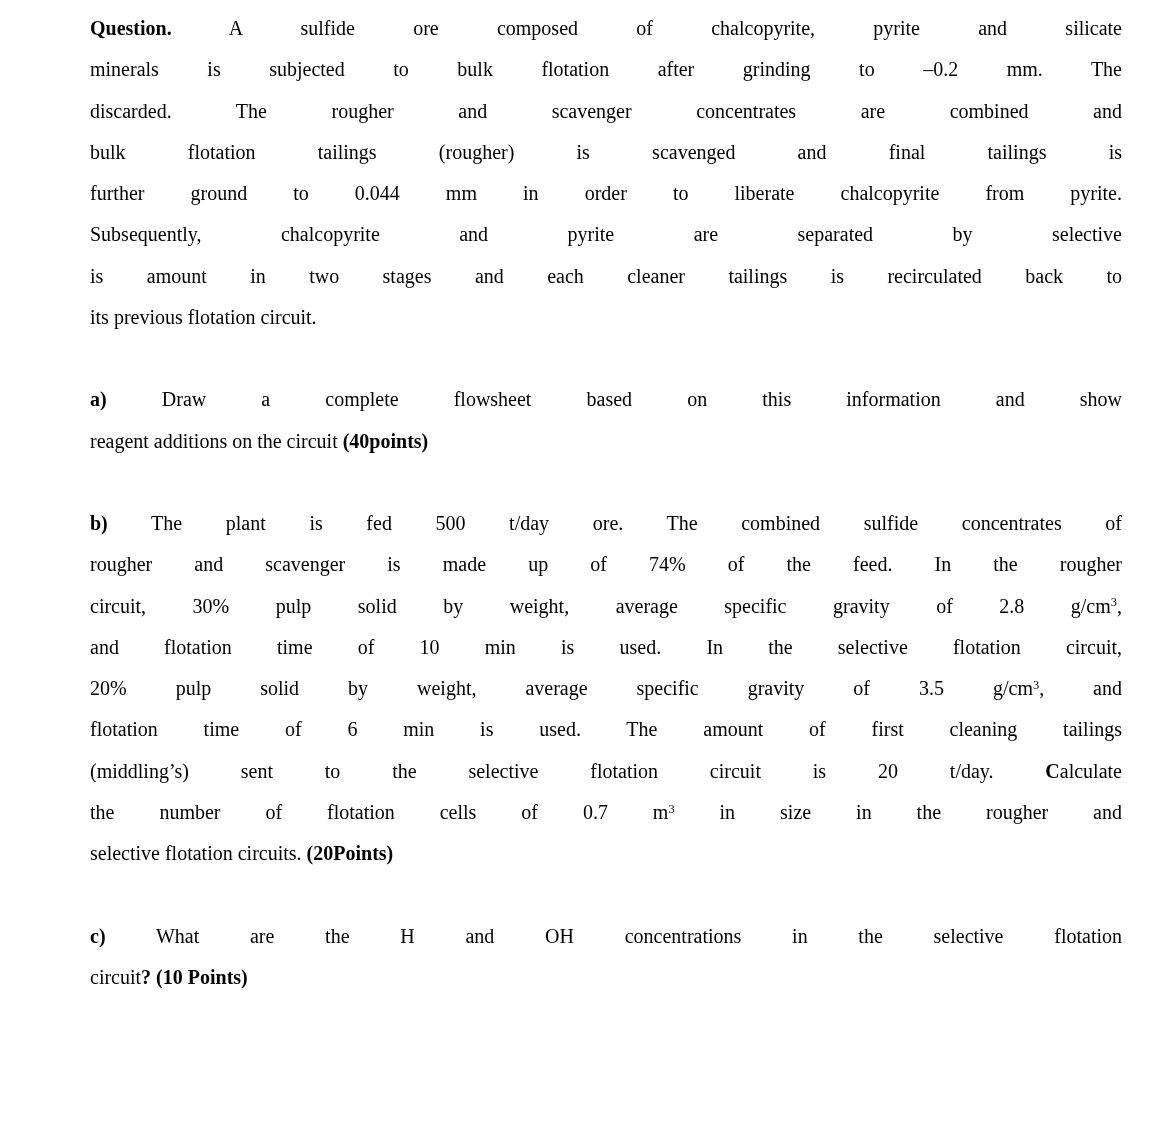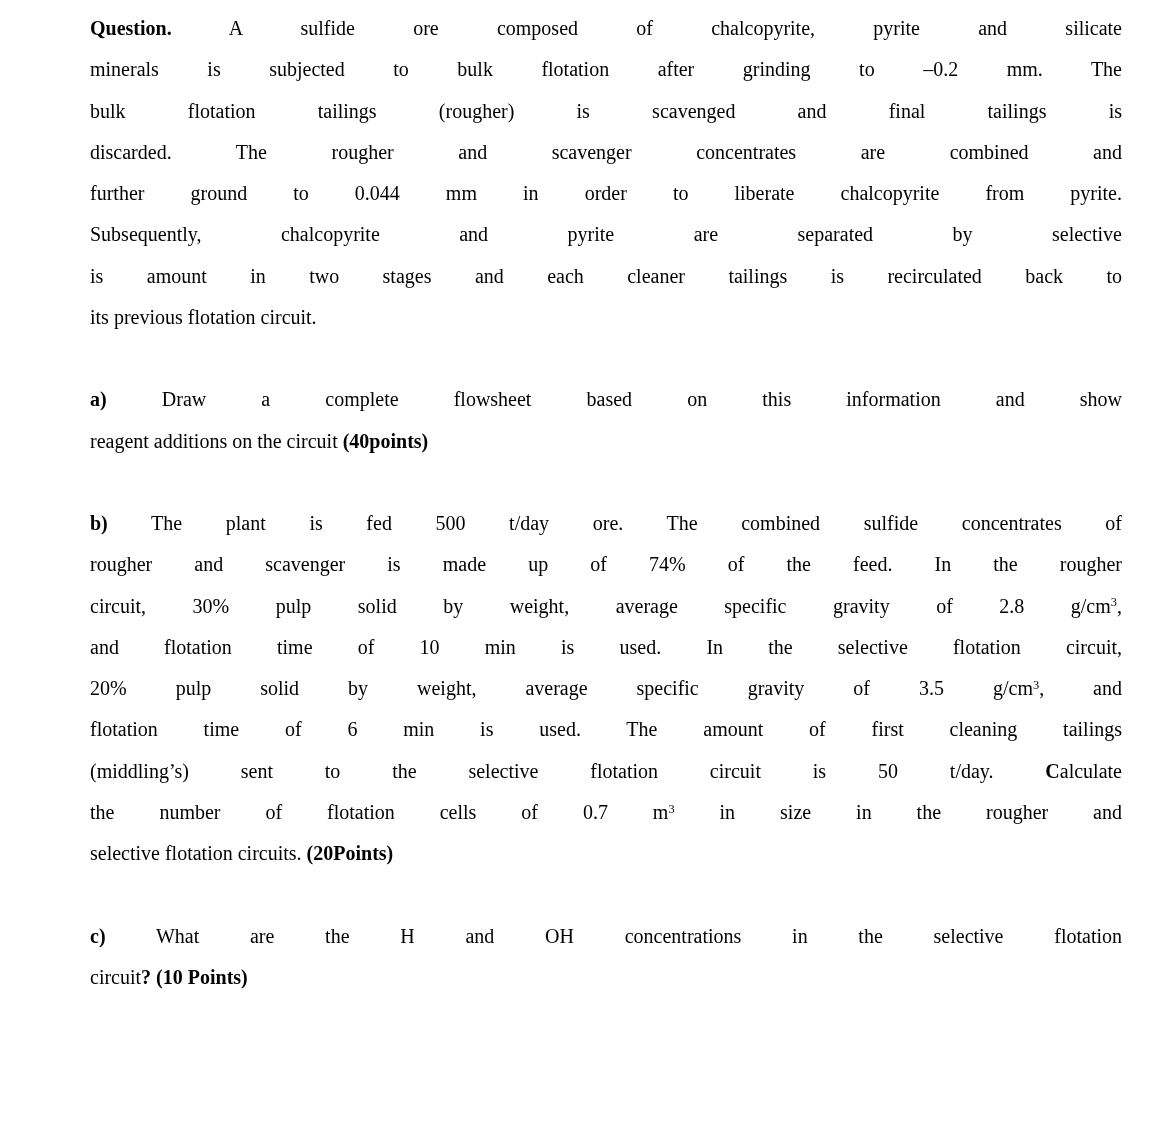--- a/index.html
+++ b/index.html
@@ -55,8 +55,8 @@
       <div class="paragraph">
         <div class="line"><span class="run bold">Question.</span><span class="run"> A sulfide ore composed of chalcopyrite, pyrite and silicate</span></div>
         <div class="line"><span class="run">minerals is subjected to bulk flotation after grinding to –0.2 mm. The</span></div>
+        <div class="line"><span class="run">discarded. The rougher and scavenger concentrates are combined and</span></div>
         <div class="line"><span class="run">bulk flotation tailings (rougher) is scavenged and final tailings is</span></div>
-        <div class="line"><span class="run">discarded. The rougher and scavenger concentrates are combined and</span></div>
         <div class="line"><span class="run">further ground to 0.044 mm in order to liberate chalcopyrite from pyrite.</span></div>
         <div class="line"><span class="run">Subsequently, chalcopyrite and pyrite are separated by selective</span></div>
         <div class="line"><span class="run">is amount in two stages and each cleaner tailings is recirculated back to</span></div>

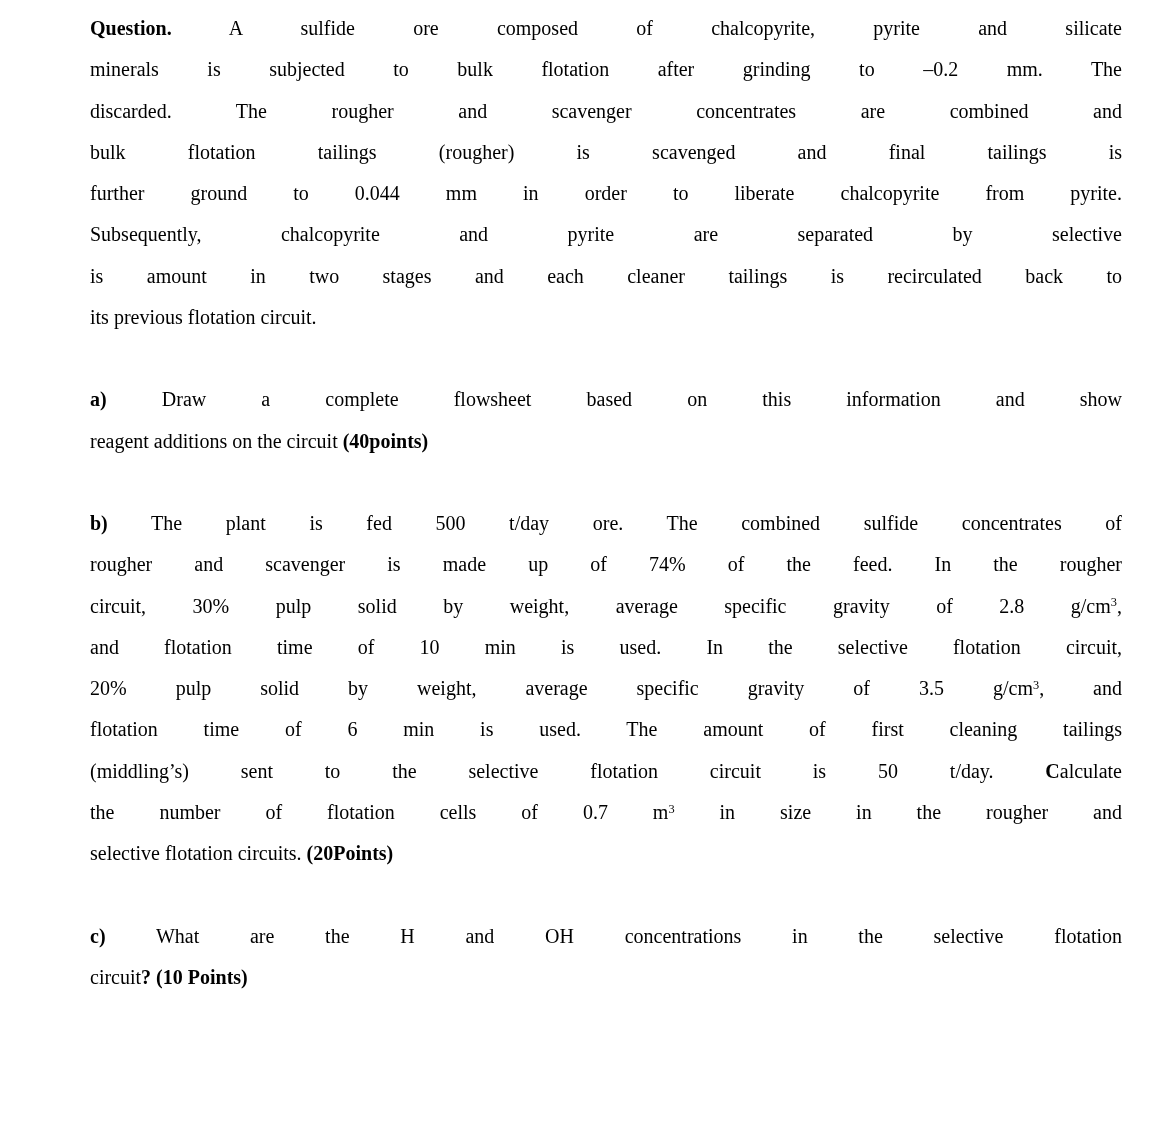--- a/index.html
+++ b/index.html
@@ -73,7 +73,7 @@
         <div class="line"><span class="run">and flotation time of 10 min is used. In the selective flotation circuit,</span></div>
         <div class="line"><span class="run">20% pulp solid by weight, average specific gravity of 3.5 g/cm</span><span class="run sup">3</span><span class="run">, and</span></div>
         <div class="line"><span class="run">flotation time of 6 min is used.  The amount of first cleaning tailings</span></div>
-        <div class="line"><span class="run">(middling’s) sent to the selective flotation circuit is 50 t/day. </span><span class="run bold">C</span><span class="run">alculate</span></div>
+        <div class="line"><span class="run">(middling’s) sent to the selective flotation circuit is 20 t/day. </span><span class="run bold">C</span><span class="run">alculate</span></div>
         <div class="line"><span class="run">the number of flotation cells of 0.7 m</span><span class="run sup">3</span><span class="run"> in size in the rougher and</span></div>
         <div class="line last"><span class="run">selective flotation circuits. </span><span class="run bold">(20Points)</span></div>
       </div>

